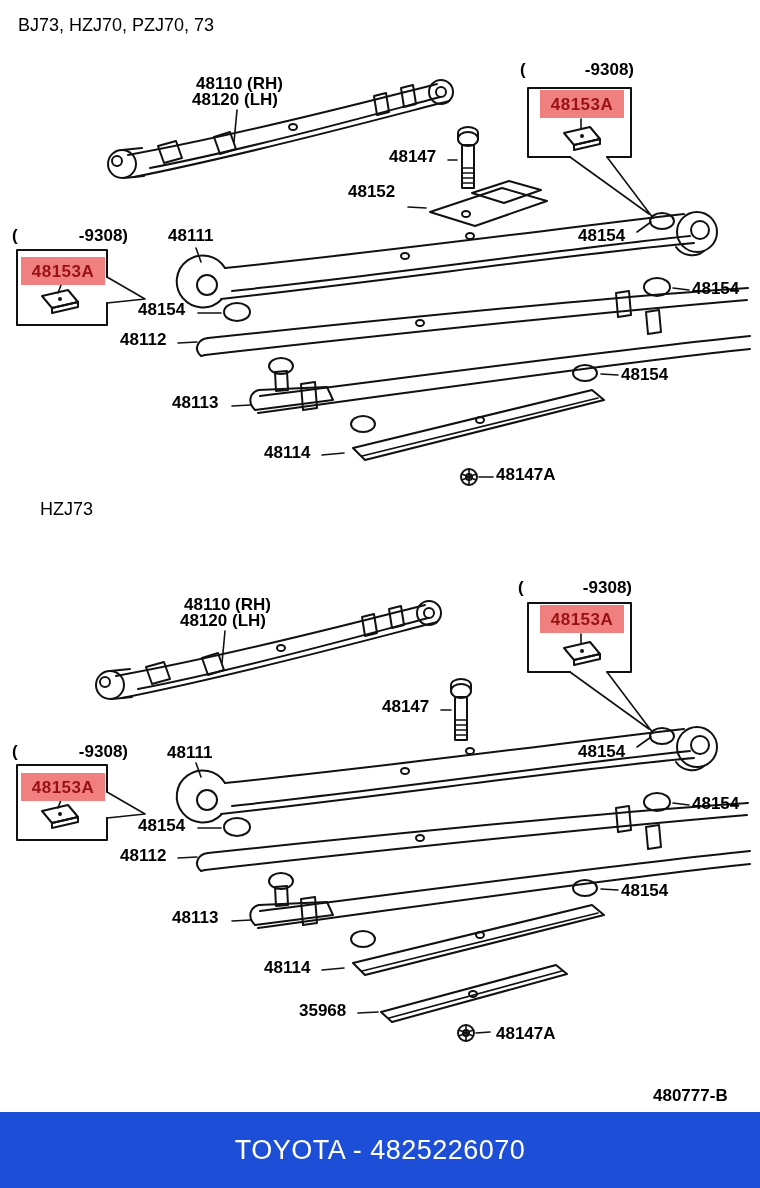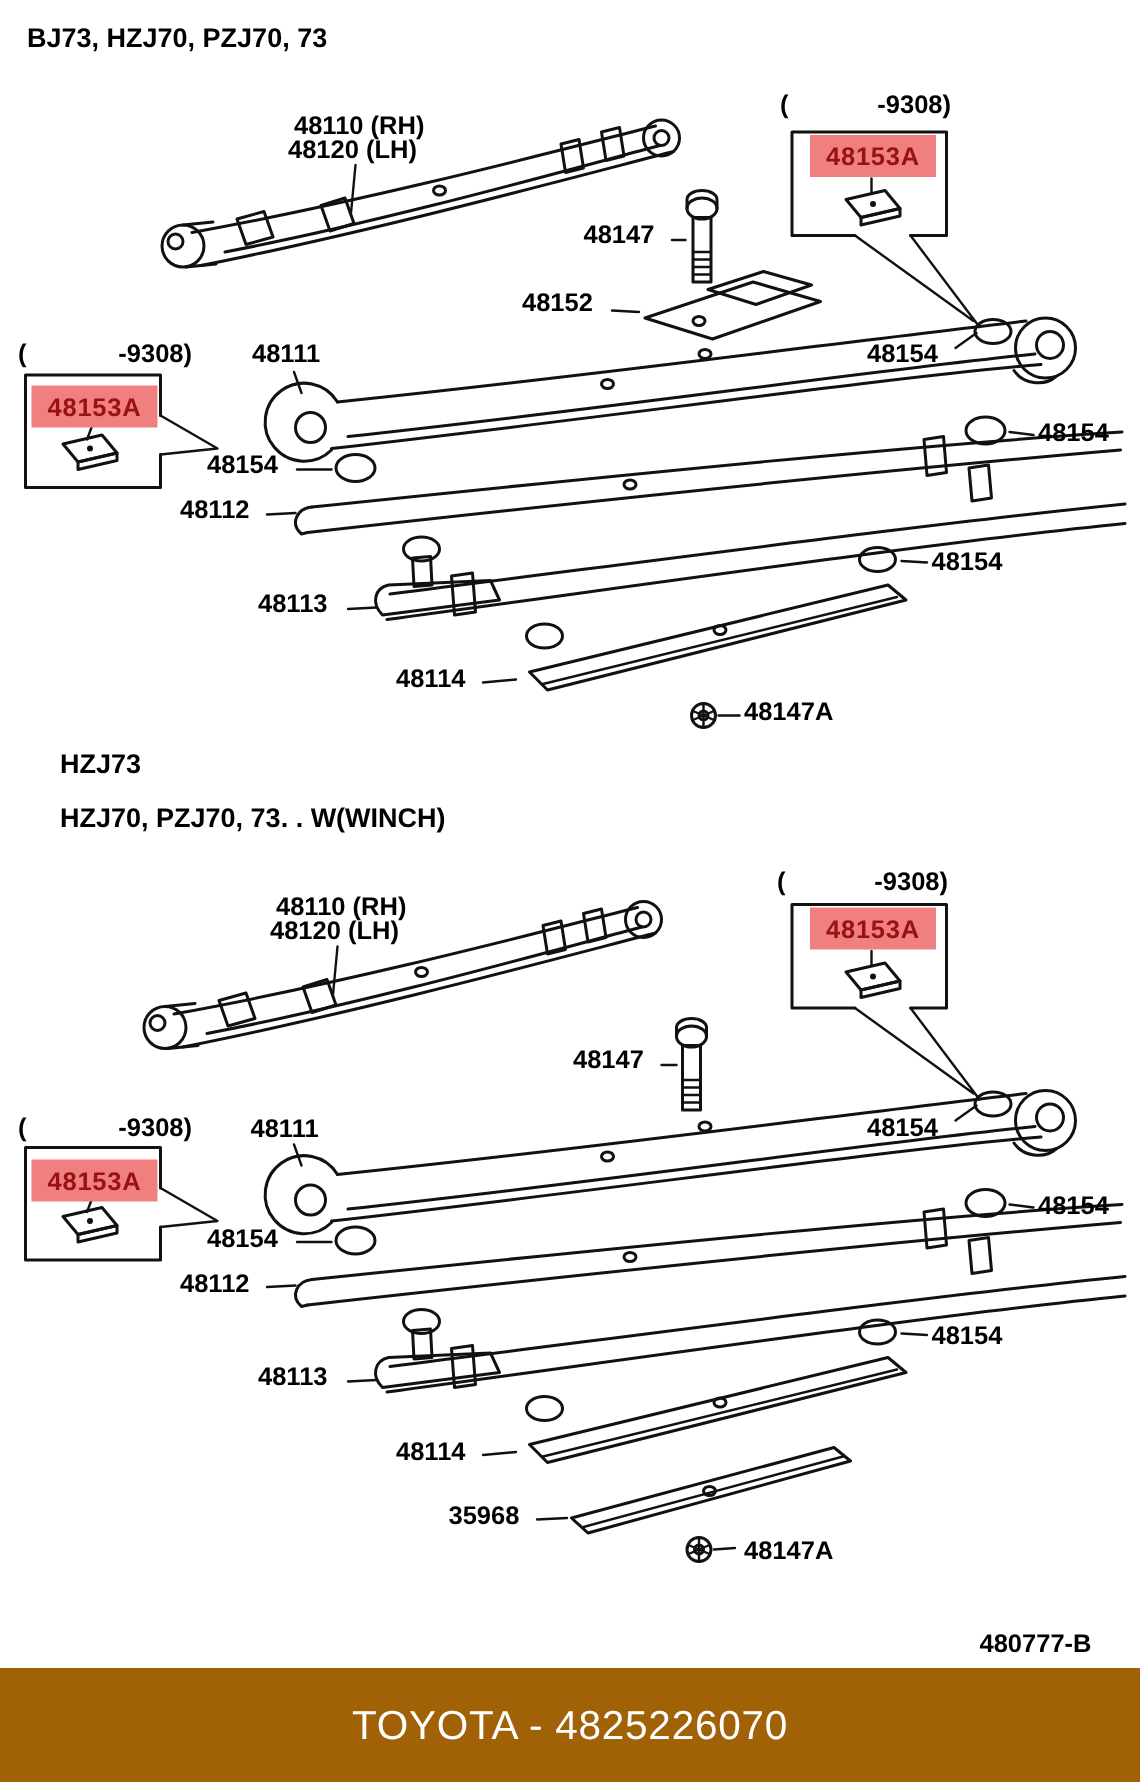--- a/index.html
+++ b/index.html
@@ -12,7 +12,7 @@
   svg.art .thin{stroke-width:1.6;}
   .lbl{position:absolute;font-weight:bold;font-size:17px;color:#000;white-space:nowrap;
        letter-spacing:0px;line-height:1;}
-  .title{position:absolute;font-weight:bold;font-size:18px;color:#000;white-space:nowrap;line-height:1;}
+  .title{position:absolute;font-weight:normal;font-size:18px;color:#000;white-space:nowrap;line-height:1;}
   .co{position:absolute;display:flex;justify-content:space-between;font-weight:bold;
       font-size:17px;color:#000;line-height:1;}
   .hl{position:absolute;width:84px;height:28px;background:#f08080;color:#991111;

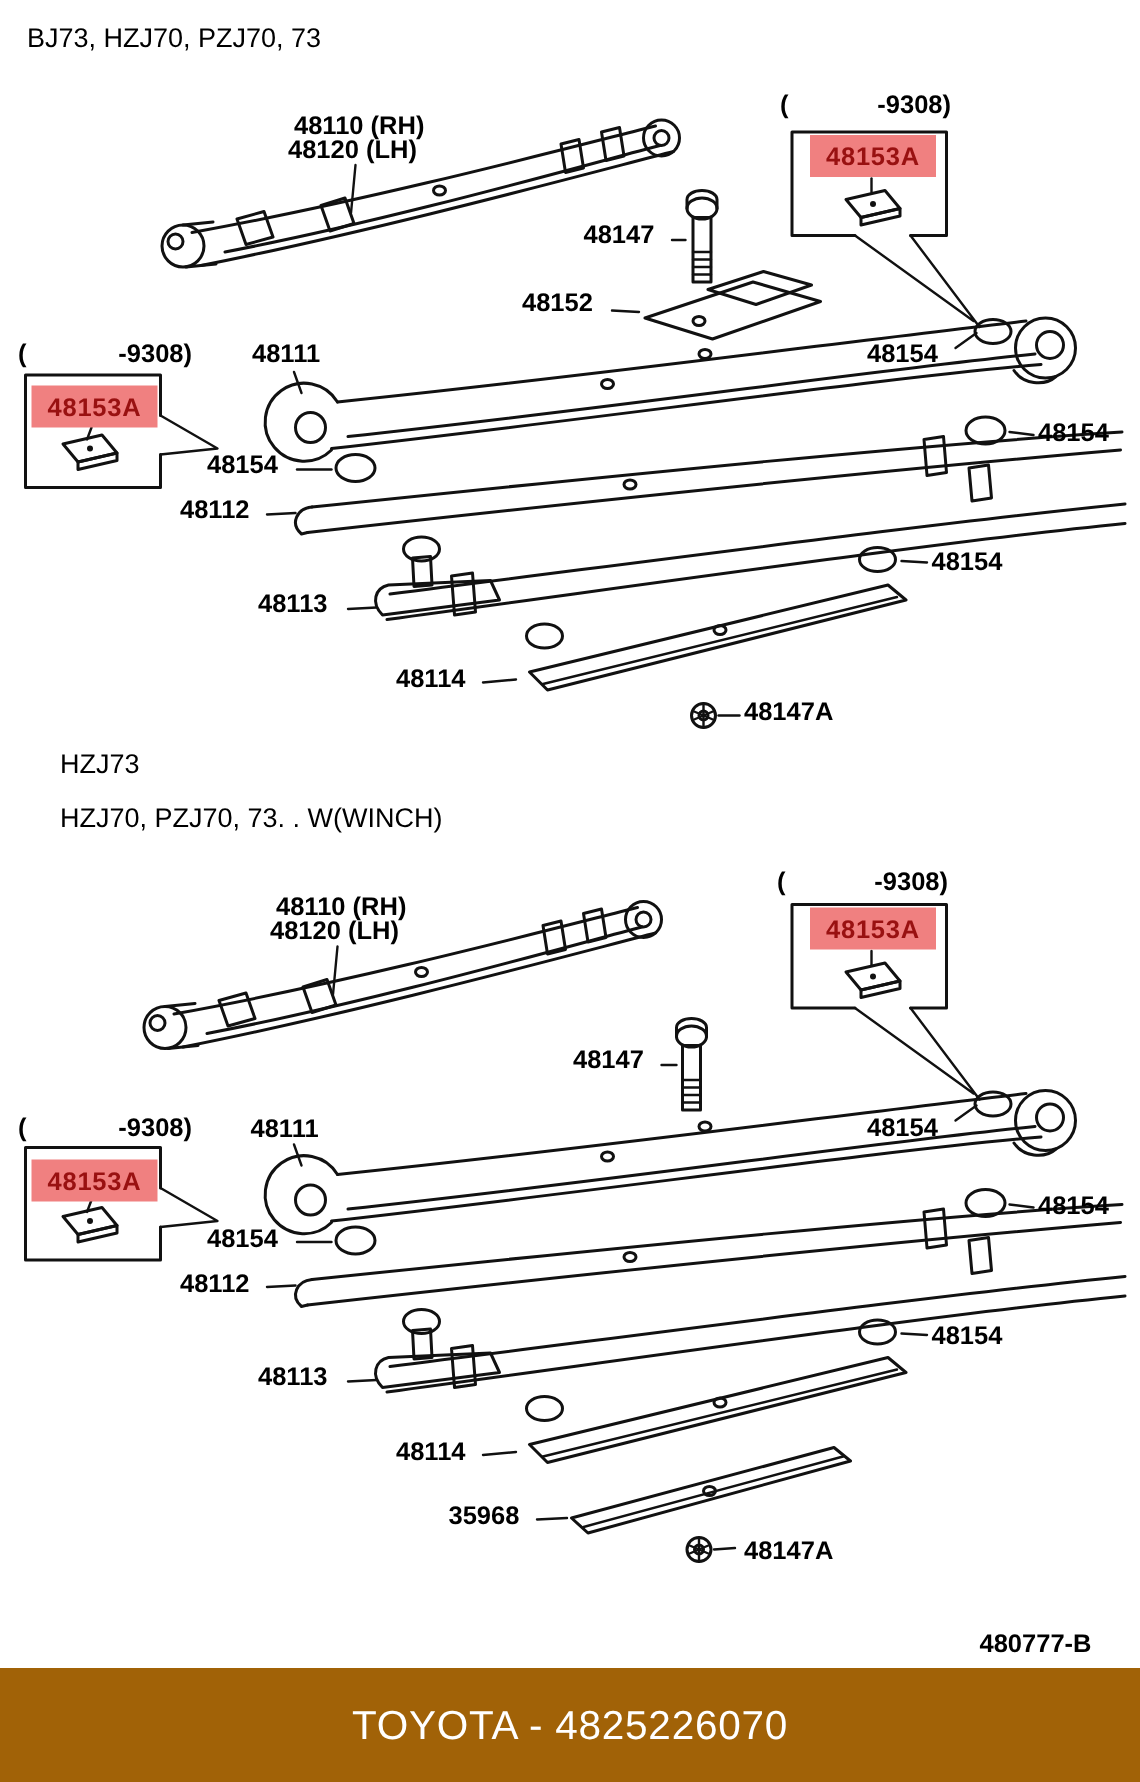--- a/index.html
+++ b/index.html
@@ -179,7 +179,7 @@
   <div class="hl" style="left:540px;top:90px">48153A</div>
 
   <div class="lbl" style="left:389px;top:148px">48147</div>
-  <div class="lbl" style="left:348px;top:193px">48152</div>
+  <div class="lbl" style="left:348px;top:183px">48152</div>
   <div class="lbl" style="left:168px;top:227px">48111</div>
 
   <div class="co" style="left:12px;top:227px;width:116px">

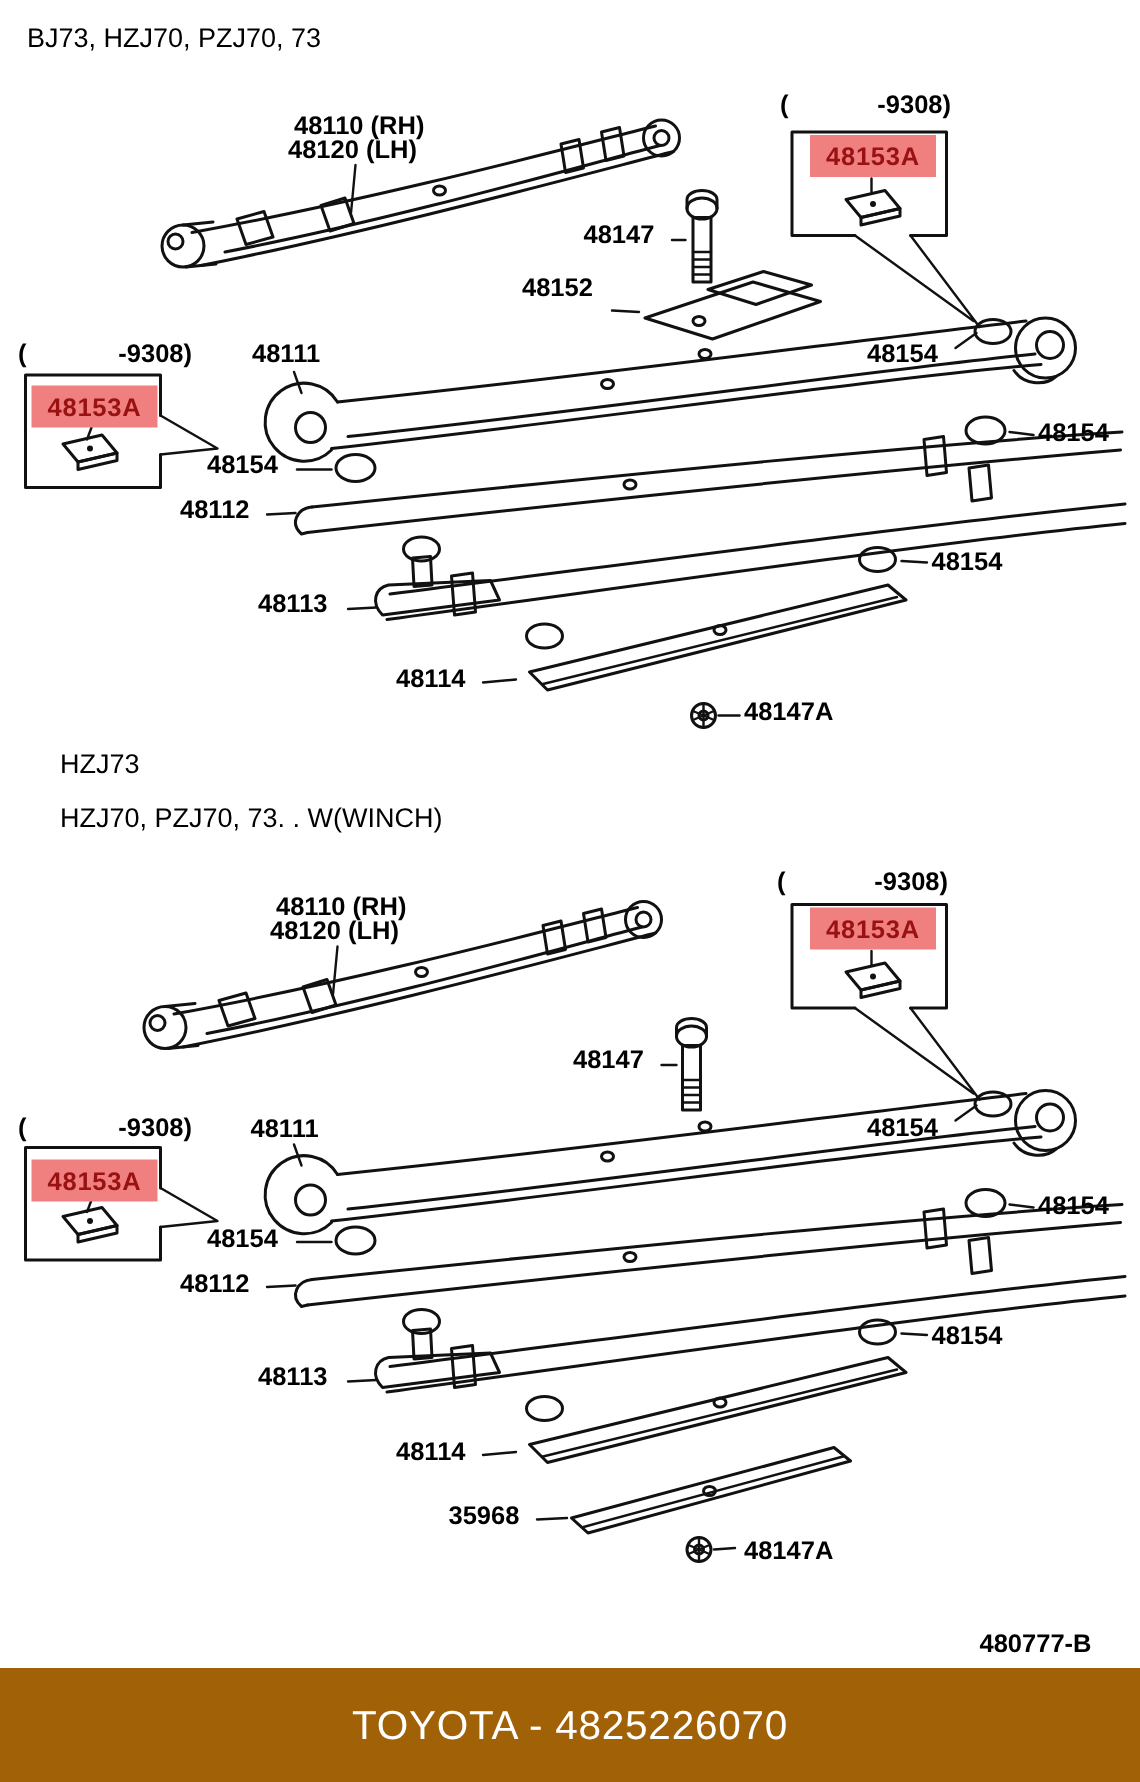--- a/index.html
+++ b/index.html
@@ -198,7 +198,6 @@
   <div class="lbl" style="left:496px;top:466px">48147A</div>
 
   <div class="title" style="left:40px;top:500px">HZJ73</div>
-  <div class="title" style="left:40px;top:536px">HZJ70, PZJ70, 73. . W(WINCH)</div>
   <div class="lbl" style="left:184px;top:596px">48110 (RH)</div>
   <div class="lbl" style="left:180px;top:612px">48120 (LH)</div>
 

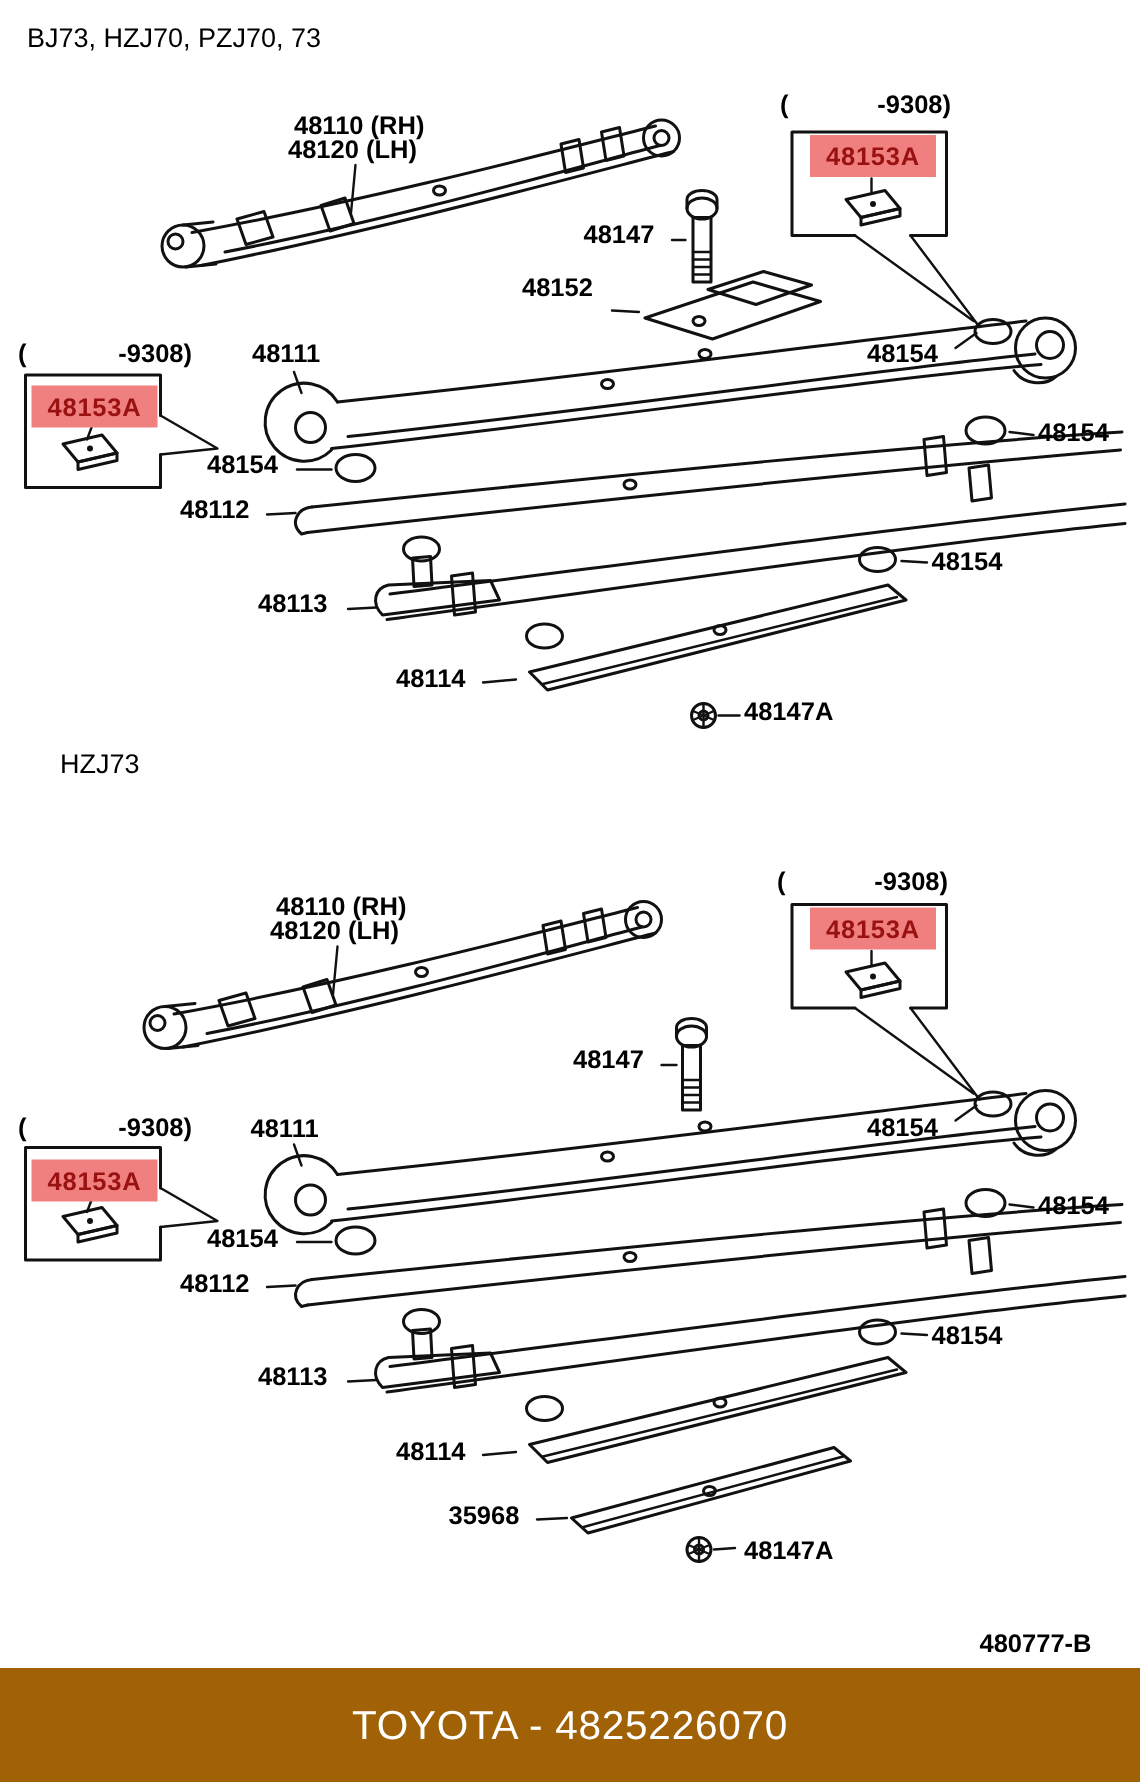--- a/index.html
+++ b/index.html
@@ -19,7 +19,7 @@
       font-weight:bold;font-size:17px;display:flex;align-items:center;justify-content:center;
       letter-spacing:0.5px;line-height:1;}
   .ref{position:absolute;left:653px;top:1086px;font-weight:bold;font-size:17px;color:#000;}
-  .footer{position:absolute;left:0;top:1112px;width:760px;height:76px;background:#a16207;
+  .footer{position:absolute;left:0;top:1112px;width:760px;height:76px;background:#1d4ed8;
           color:#ffffff;display:flex;align-items:center;justify-content:center;gap:44px;
           font-size:27px;letter-spacing:0.5px;}
 </style>

